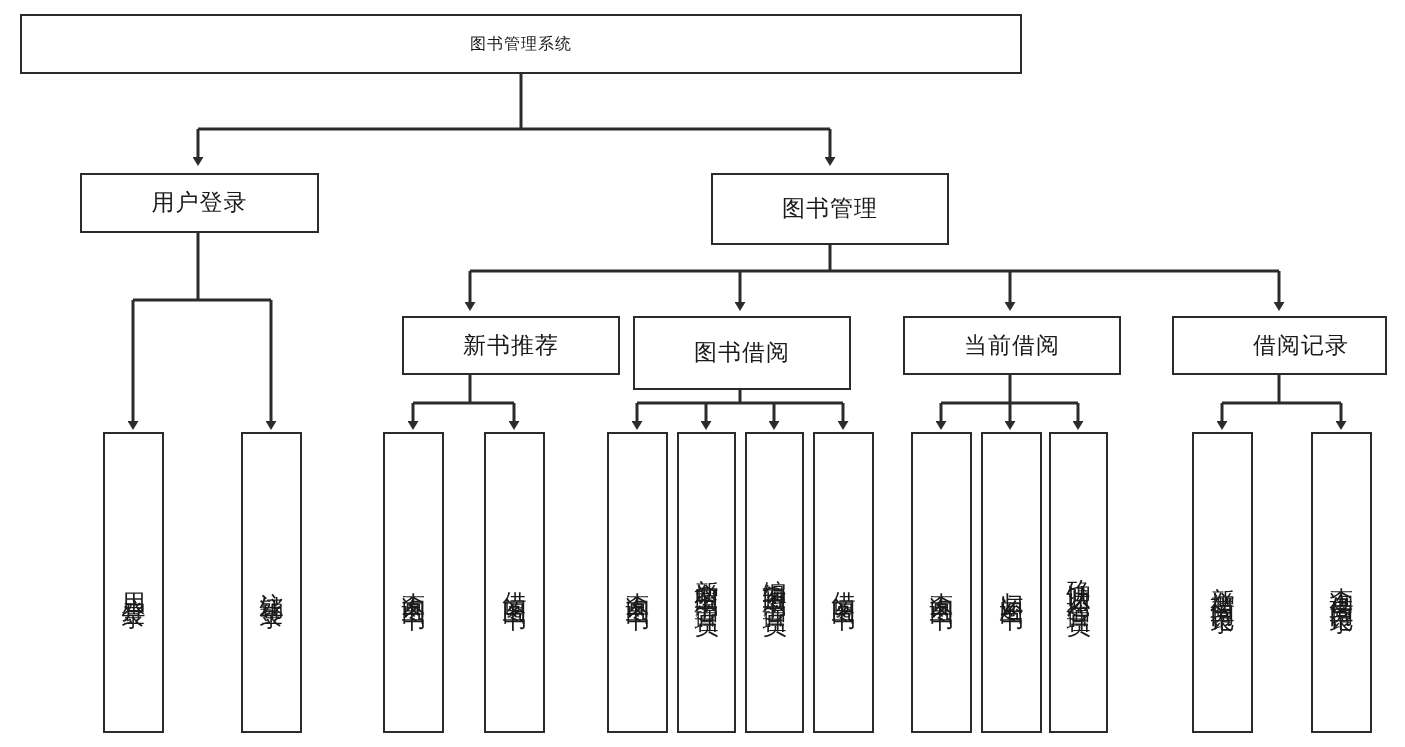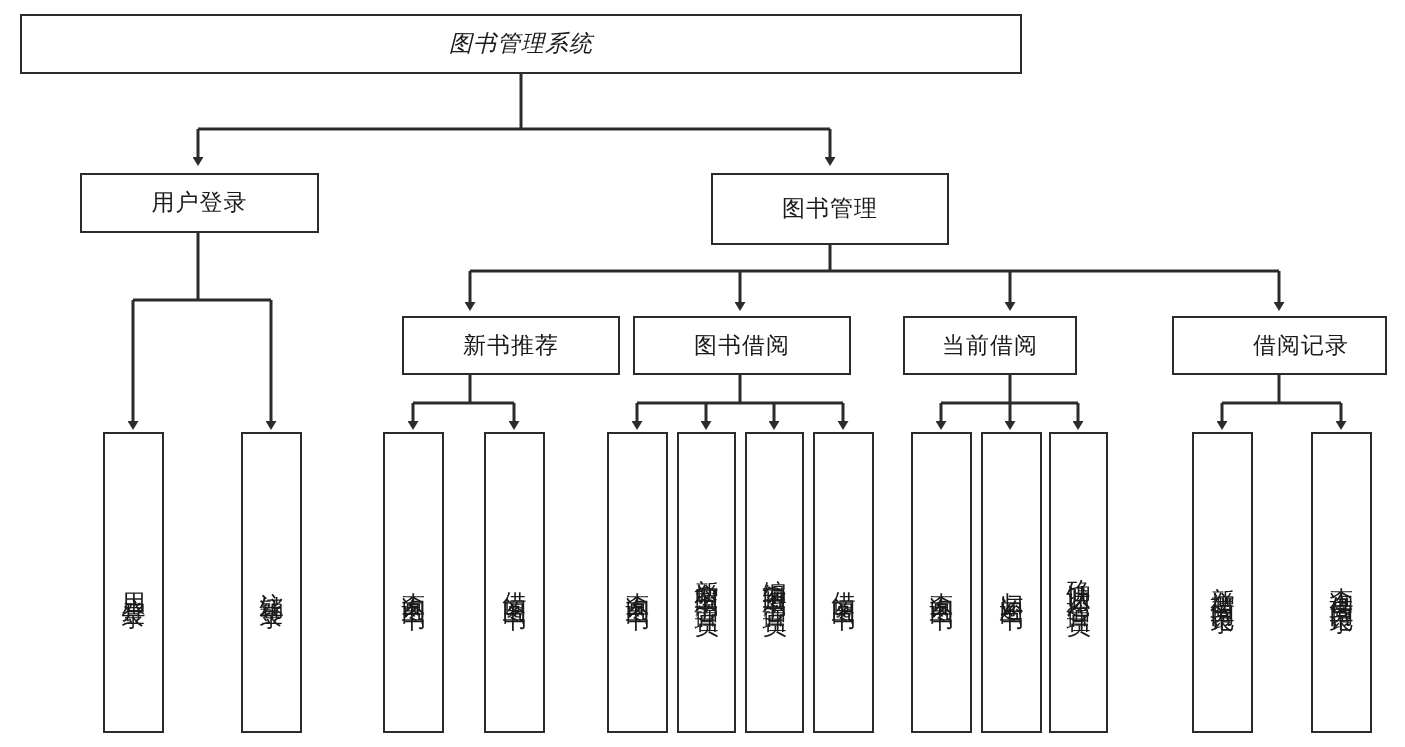--- a/index.html
+++ b/index.html
@@ -48,9 +48,8 @@
     letter-spacing: 1px;
   }
   .root-node .node-label {
-    font-size: 23px;
+    font-size: 16px;
     letter-spacing: 1px;
-    font-style: italic;
   }
   
   .v-node {

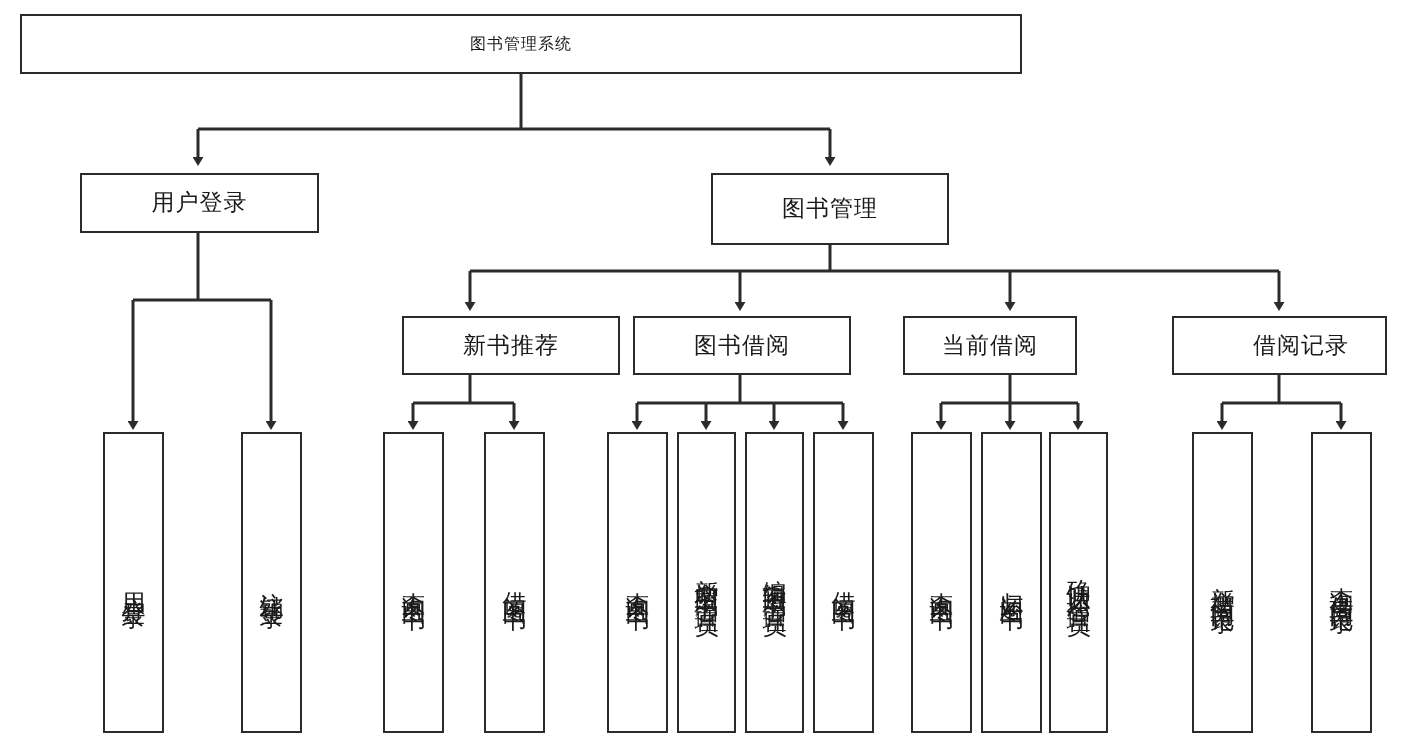--- a/index.html
+++ b/index.html
@@ -146,7 +146,7 @@
   <div class="node h-node" style="left:362px; top:316px; width:218px; height:59px;margin-left:40px;">
     <span class="node-label">新书推荐</span>
   </div>
-  <div class="node h-node" style="left:633px; top:316px; width:218px; height:59px;">
+  <div class="node h-node" style="left:633px; top:316px; width:218px; height:74px;">
     <span class="node-label">图书借阅</span>
   </div>
   <div class="node h-node" style="left:903px; top:316px; width:174px; height:59px;">

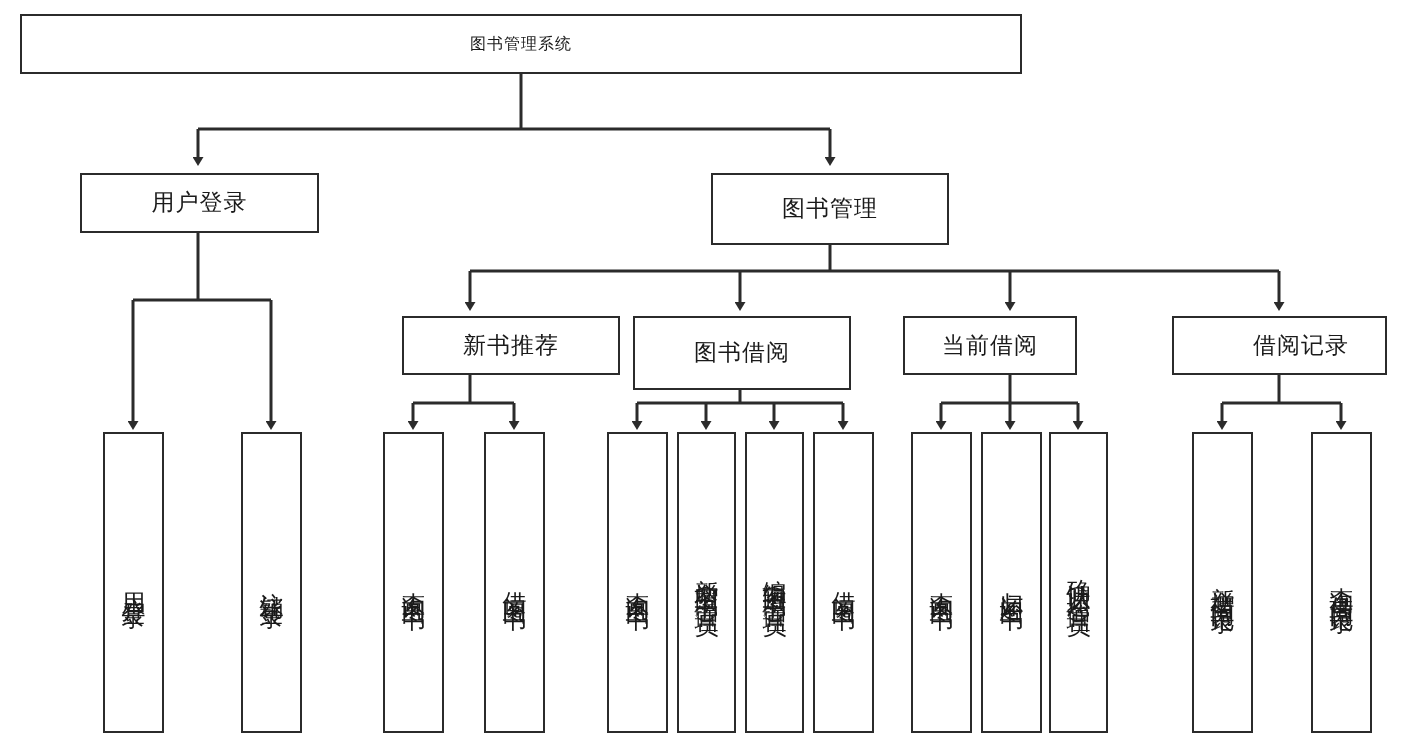--- a/index.html
+++ b/index.html
@@ -149,7 +149,7 @@
   <div class="node h-node" style="left:633px; top:316px; width:218px; height:74px;">
     <span class="node-label">图书借阅</span>
   </div>
-  <div class="node h-node" style="left:903px; top:316px; width:174px; height:59px;">
+  <div class="node h-node" style="left:903px; top:316px; width:218px; height:59px;">
     <span class="node-label">当前借阅</span>
   </div>
   <div class="node h-node" style="left:1172px; top:316px; width:215px; height:59px;padding-left:43px;">

